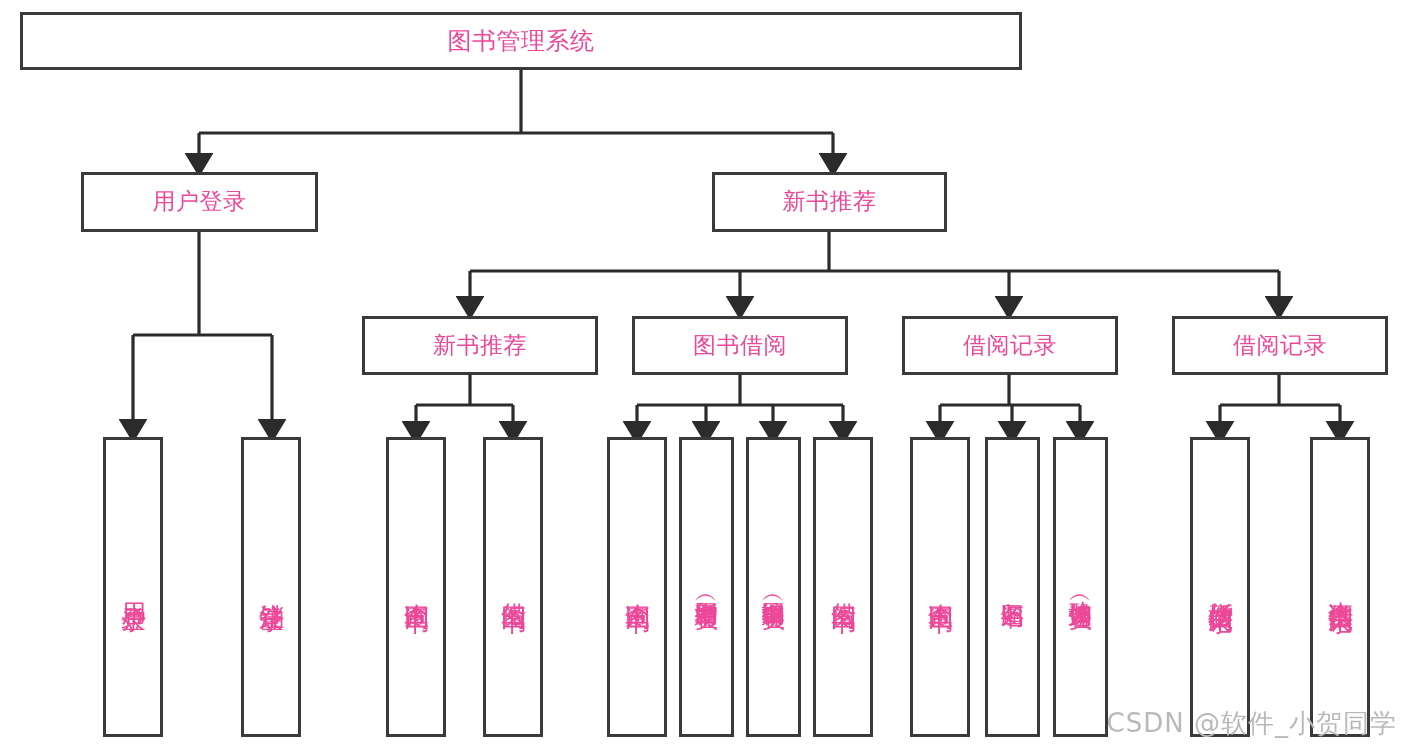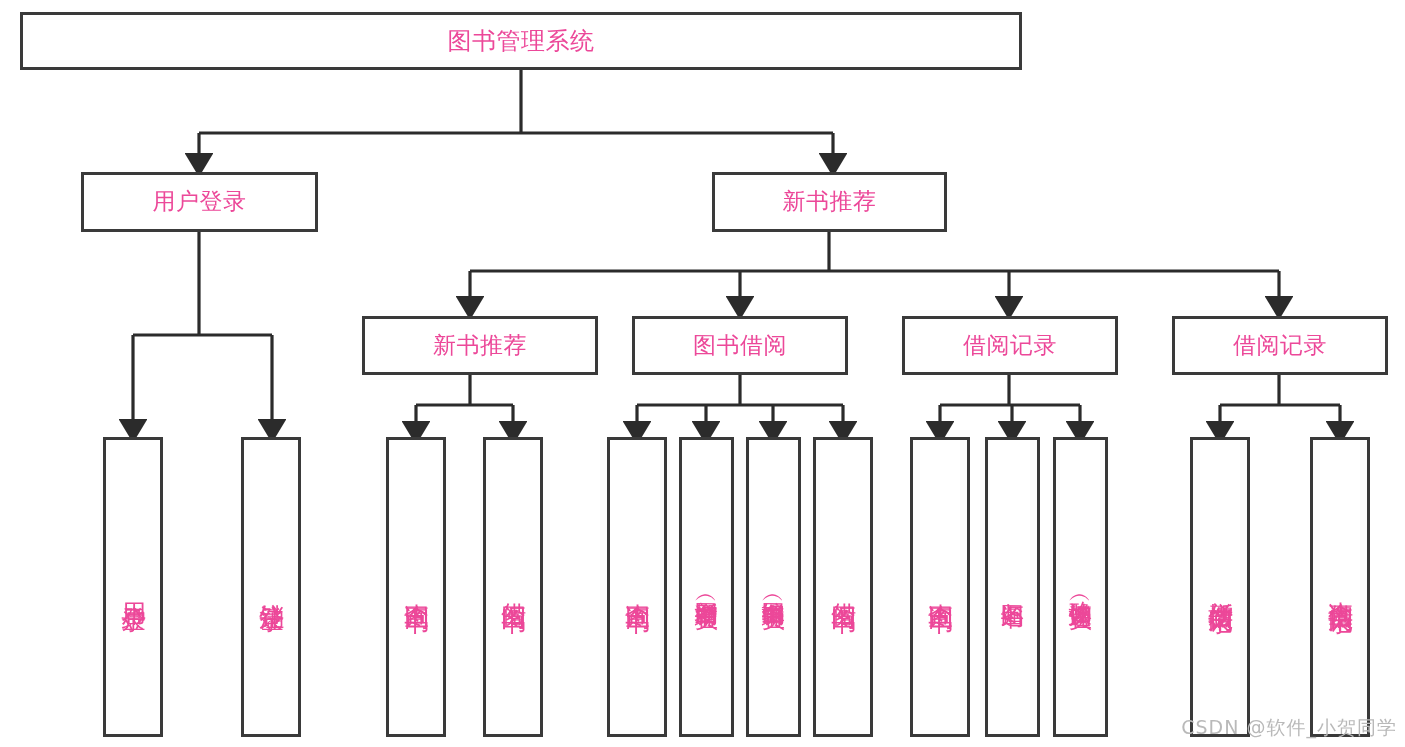--- a/index.html
+++ b/index.html
@@ -44,7 +44,7 @@
     position:absolute;
     right:8px;
     bottom:6px;
-    font-size:19px;
+    font-size:26px;
     color:#b9b9b9;
     letter-spacing:1px;
     z-index:8;

